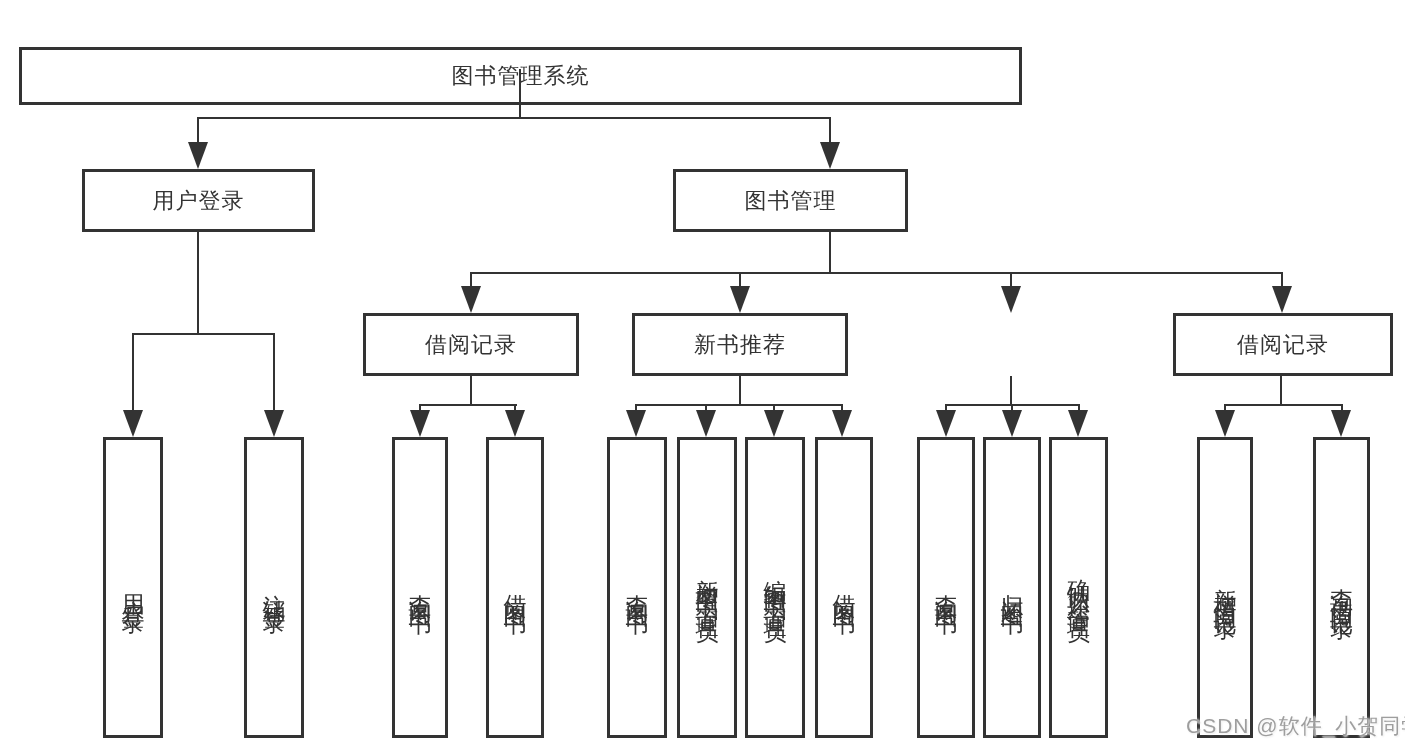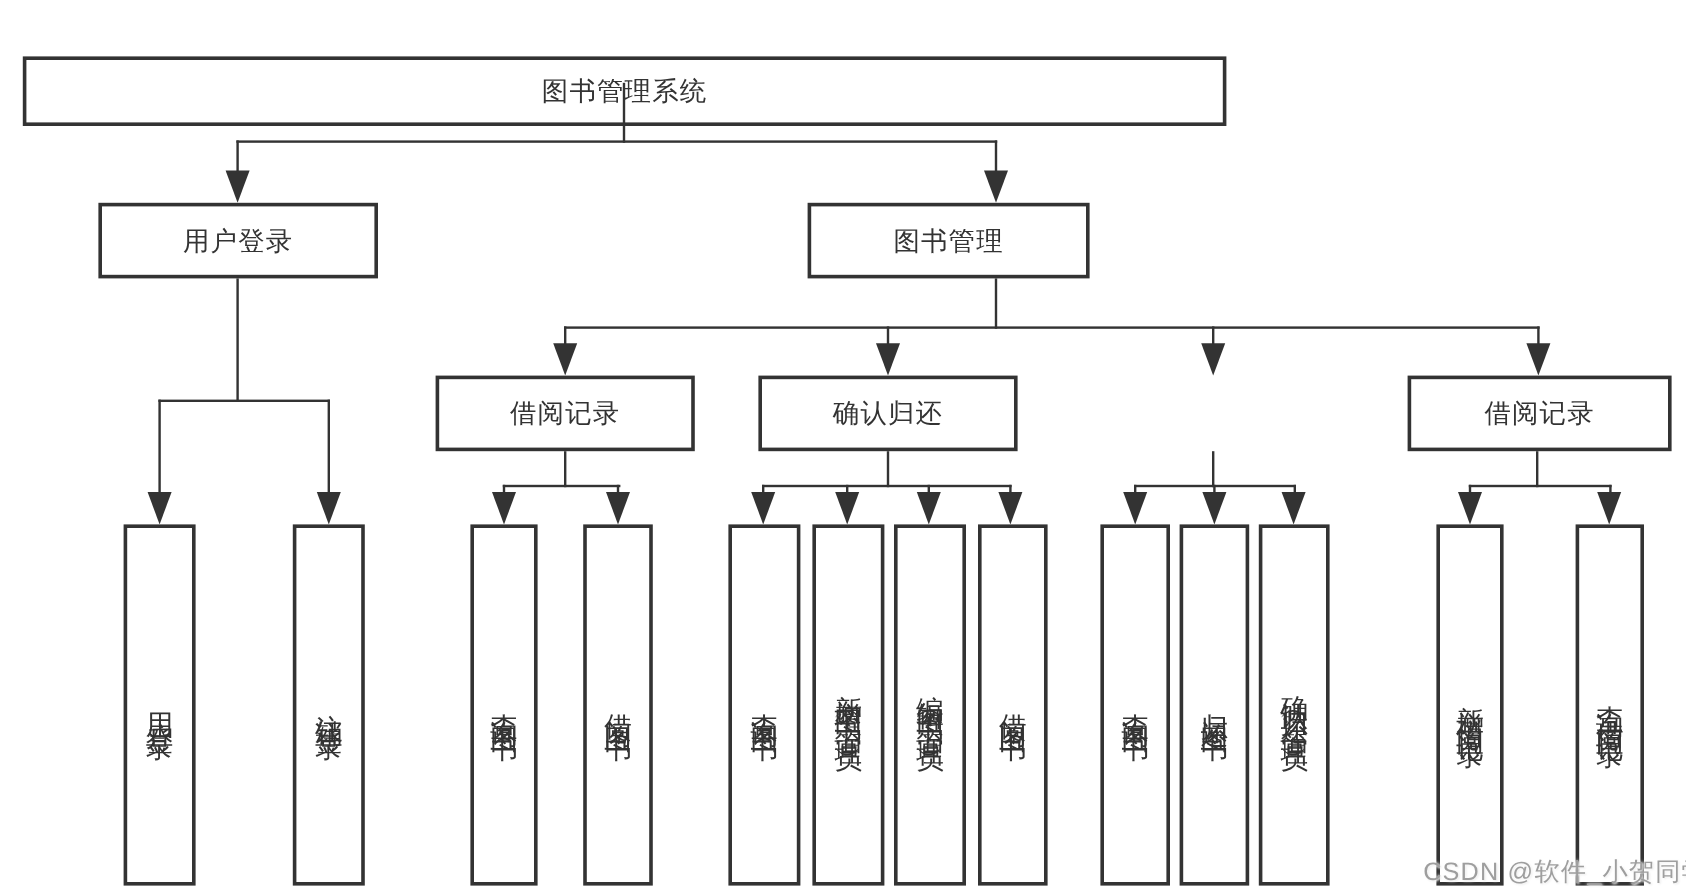--- a/index.html
+++ b/index.html
@@ -108,7 +108,7 @@
   <div class="arrow" style="left:1272px; top:286px;"></div>
 
   <div class="node" style="left:363px; top:313px; width:216px; height:63px;">借阅记录</div>
-  <div class="node" style="left:632px; top:313px; width:216px; height:63px;">确认归还</div>
+  <div class="node" style="left:632px; top:313px; width:216px; height:63px;">新书推荐</div>
   <div class="node" style="left:1173px; top:313px; width:220px; height:63px;">借阅记录</div>
 
   <div class="v" style="left:470px; top:376px; height:30px;"></div>

